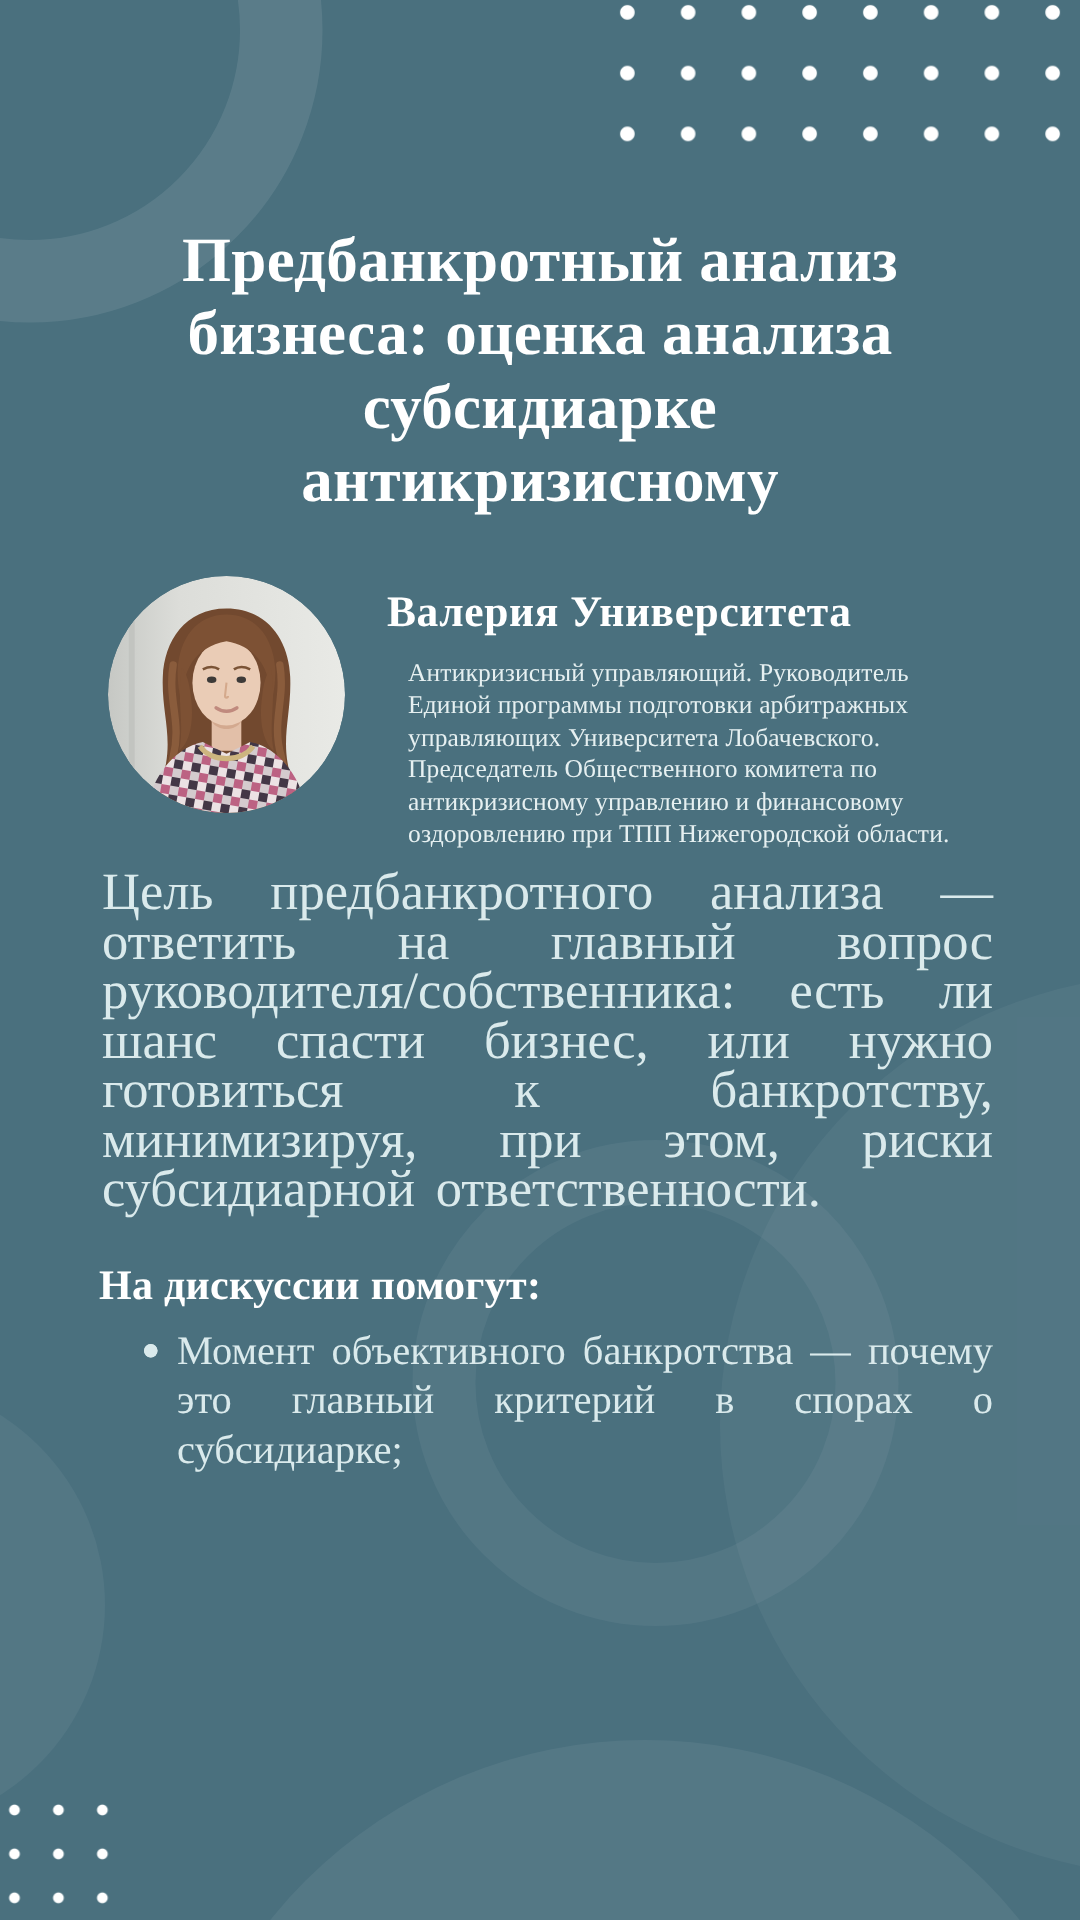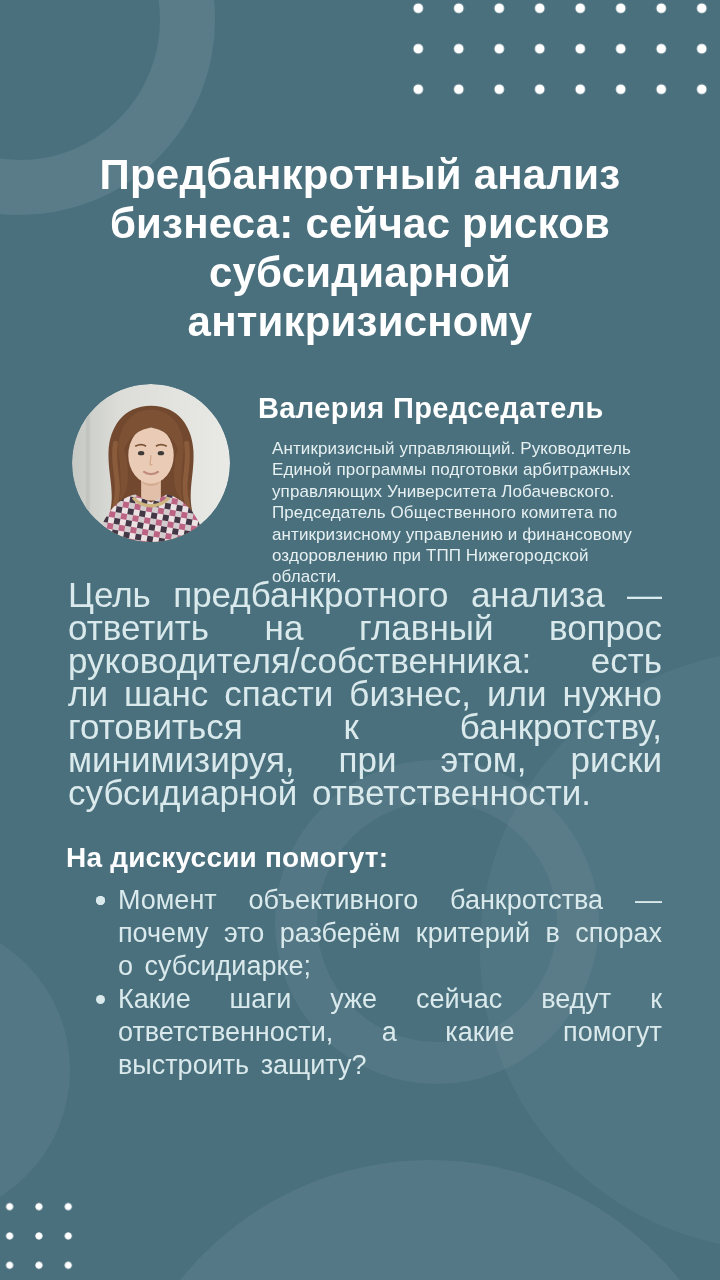--- a/index.html
+++ b/index.html
@@ -6,7 +6,7 @@
   .canvas{
     position:relative;width:720px;height:1280px;overflow:hidden;
     background:var(--background,#4a707e);
-    font-family:Liberation Sans, sans-serif;
+    font-family:Liberation Serif, serif;
   }
   
   .decor{position:absolute;border-radius:50%;pointer-events:none;}

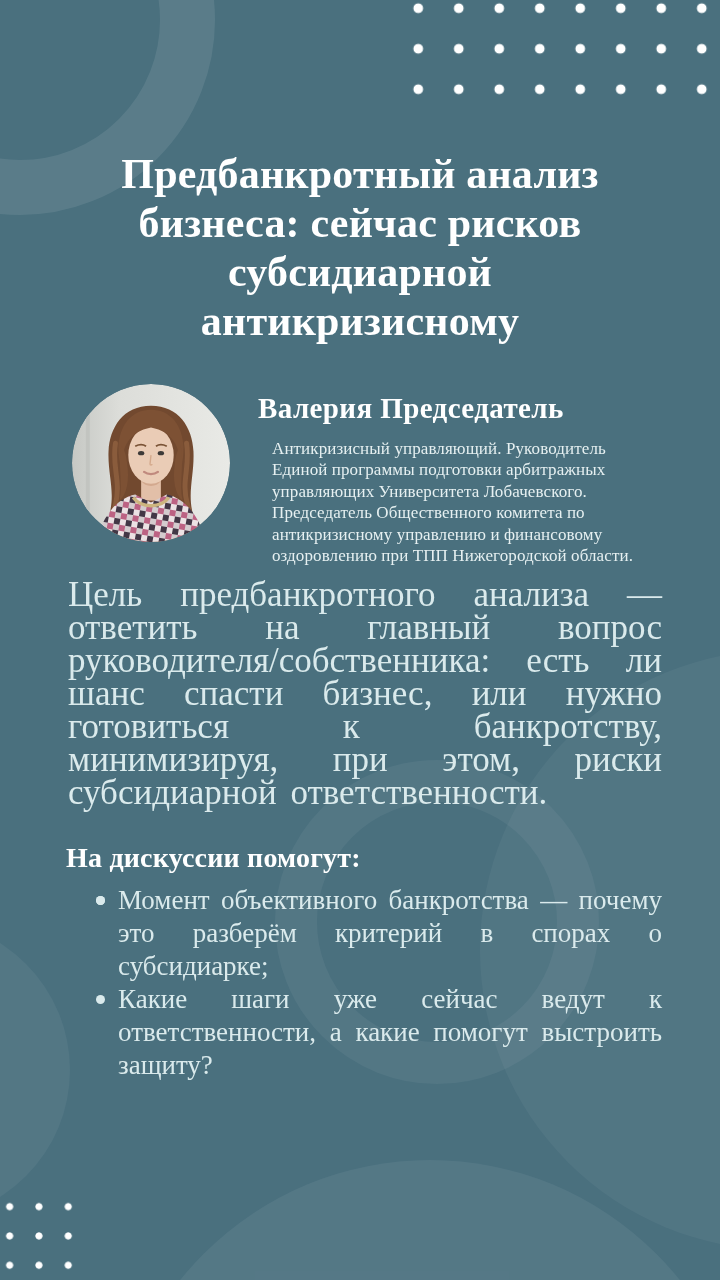--- a/index.html
+++ b/index.html
@@ -69,7 +69,7 @@
 
   <h1 class="title">
     <span>Предбанкротный анализ</span>
-    <span>бизнеса: сейчас рисков</span>
+    <span>бизнеса: оценка анализа</span>
     <span>субсидиарной</span>
     <span>антикризисному</span>
   </h1>

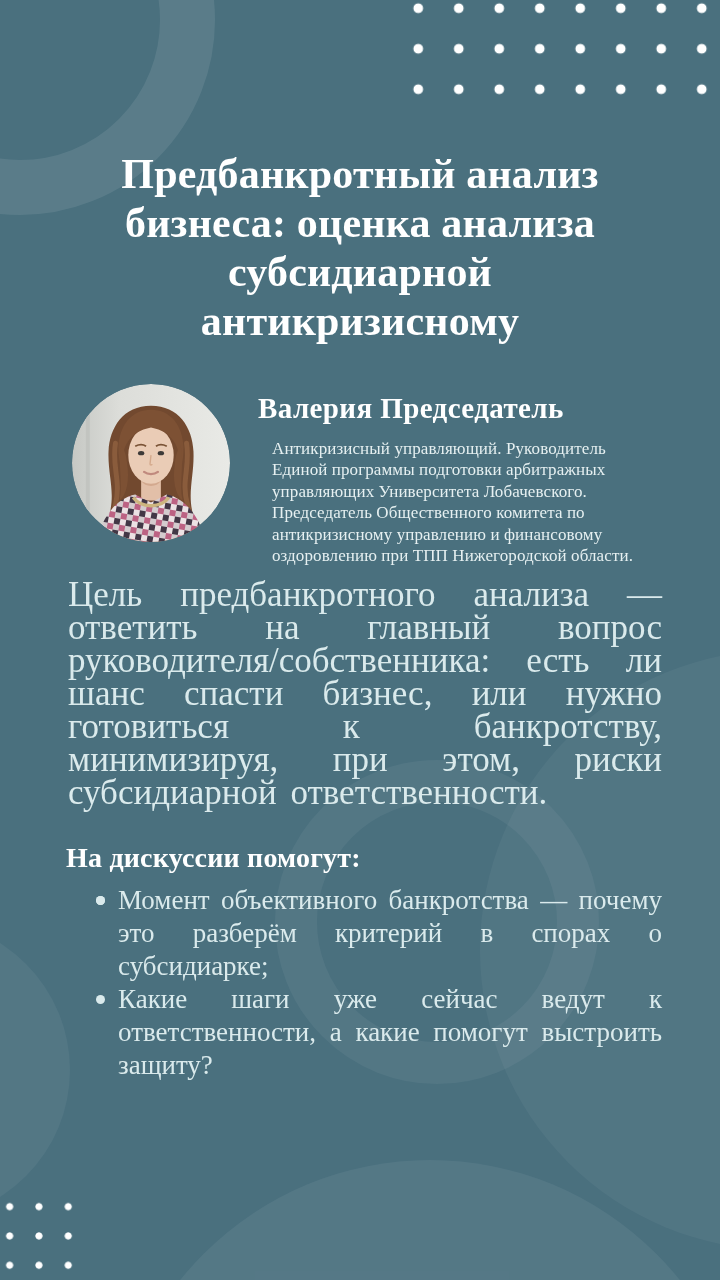--- a/index.html
+++ b/index.html
@@ -70,7 +70,7 @@
   <h1 class="title">
     <span>Предбанкротный анализ</span>
     <span>бизнеса: оценка анализа</span>
-    <span>субсидиарной</span>
+    <span>субсидиарке</span>
     <span>антикризисному</span>
   </h1>
 

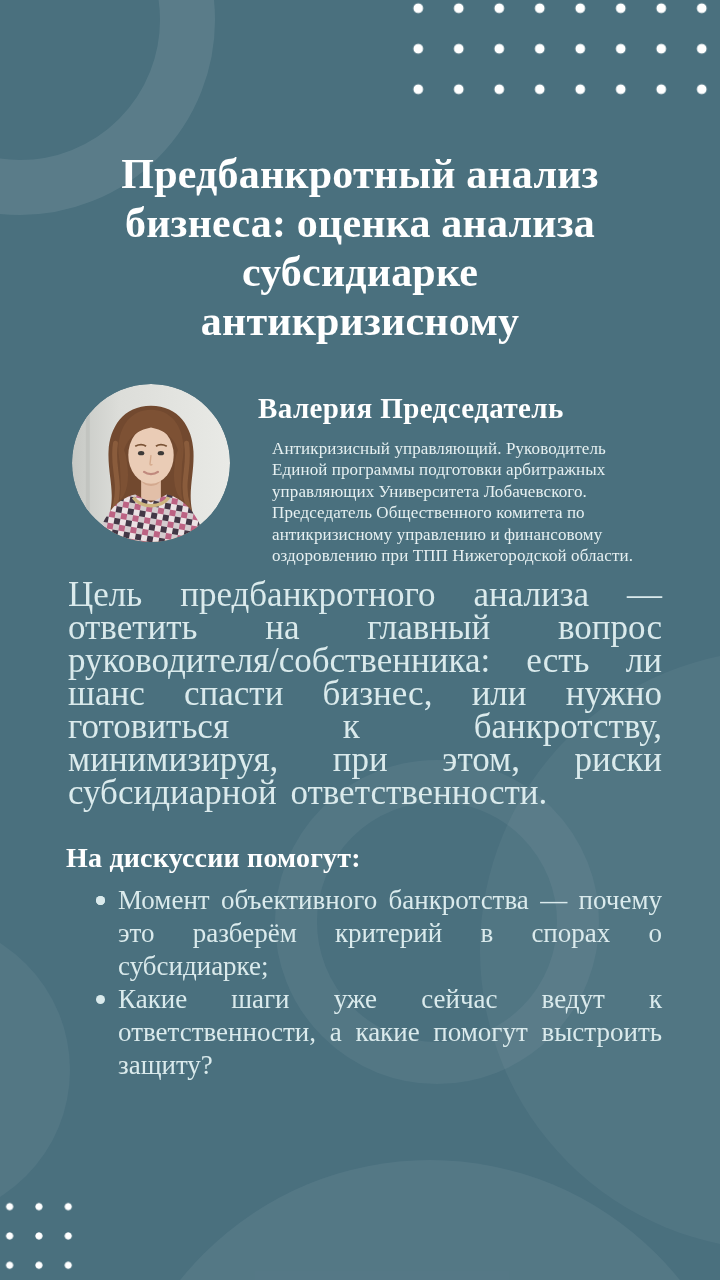--- a/index.html
+++ b/index.html
@@ -125,7 +125,7 @@
       </svg>
     </div>
     <div class="speaker-info">
-      <div class="speaker-name">Валерия Председатель</div>
+      <div class="speaker-name">Валерия Университета</div>
       <p class="speaker-bio">Антикризисный управляющий. Руководитель Единой программы подготовки арбитражных управляющих Университета Лобачевского. Председатель Общественного комитета по антикризисному управлению и финансовому оздоровлению при ТПП Нижегородской области.</p>
     </div>
   </div>

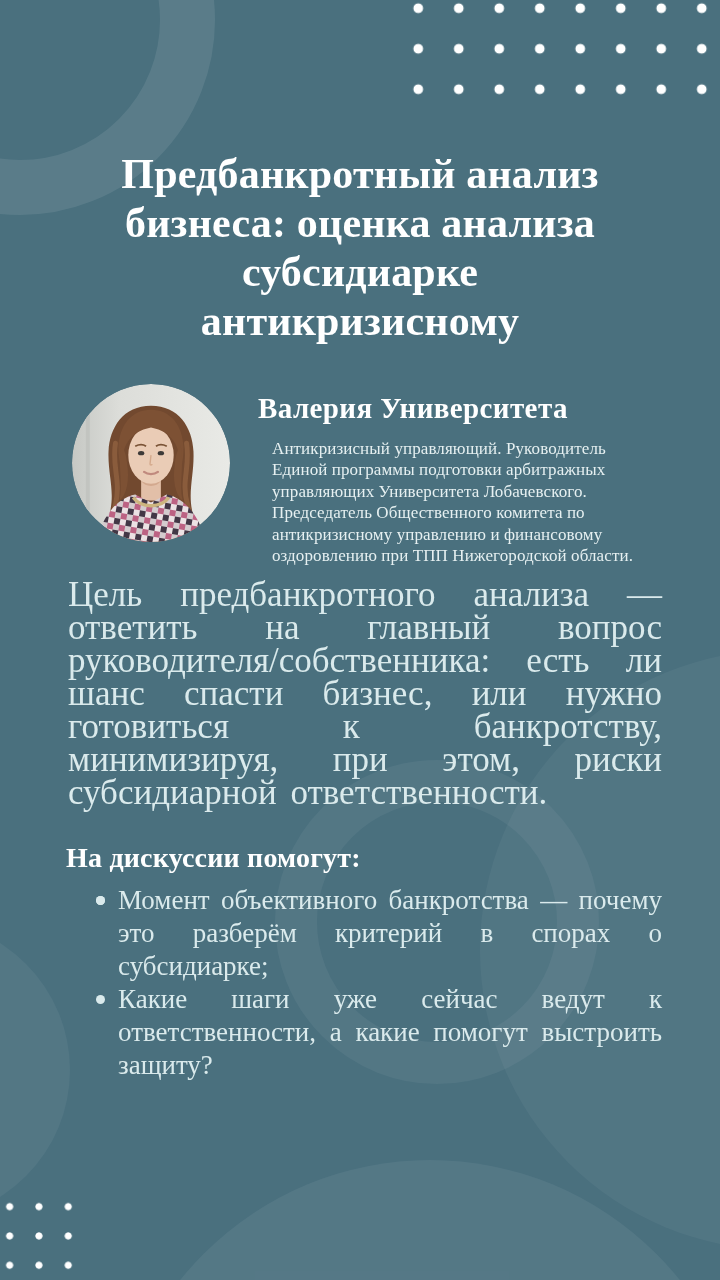--- a/index.html
+++ b/index.html
@@ -140,7 +140,7 @@
       </li>
       <li>
         <span class="bullet"></span>
-        <span>Момент объективного банкротства — почему это разберём критерий в спорах о субсидиарке;</span>
+        <span>Момент объективного банкротства — почему это главный критерий в спорах о субсидиарке;</span>
       </li>
       <li>
         <span class="bullet"></span>

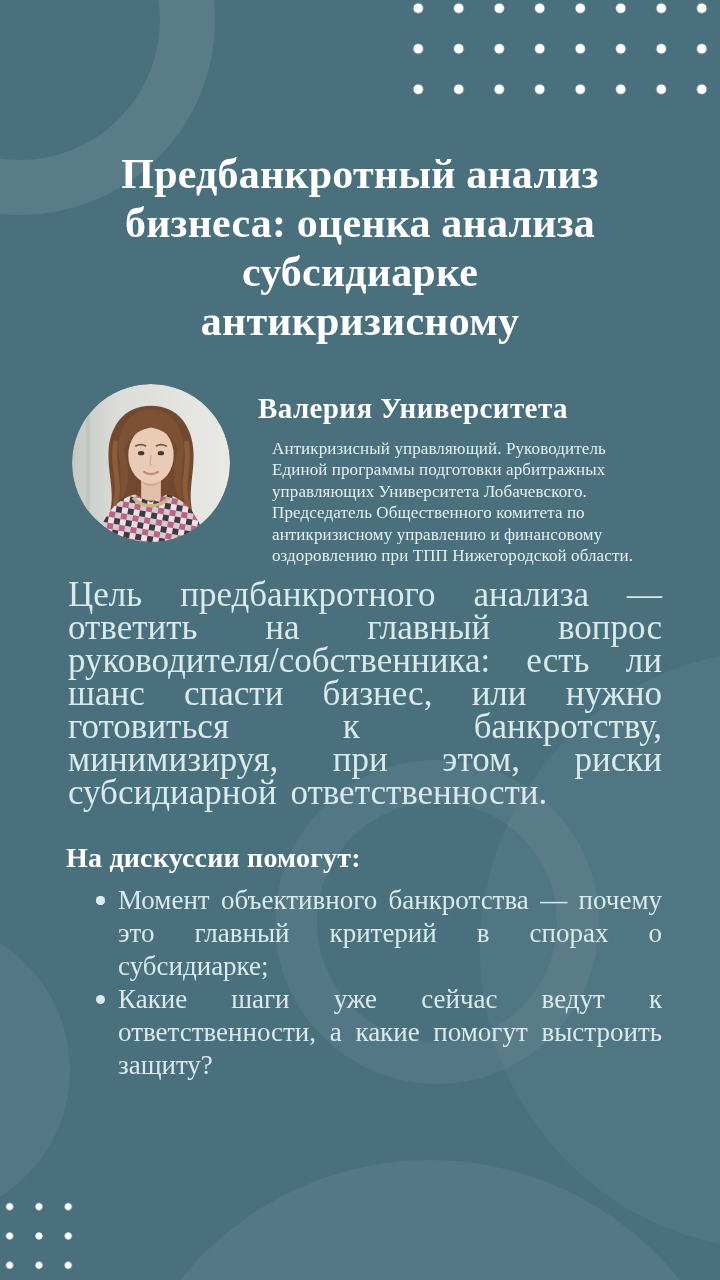--- a/index.html
+++ b/index.html
@@ -142,10 +142,6 @@
         <span class="bullet"></span>
         <span>Момент объективного банкротства — почему это главный критерий в спорах о субсидиарке;</span>
       </li>
-      <li>
-        <span class="bullet"></span>
-        <span>Какие шаги уже сейчас ведут к ответственности, а какие помогут выстроить защиту?</span>
-      </li>
     </ul>
   </div>
 

